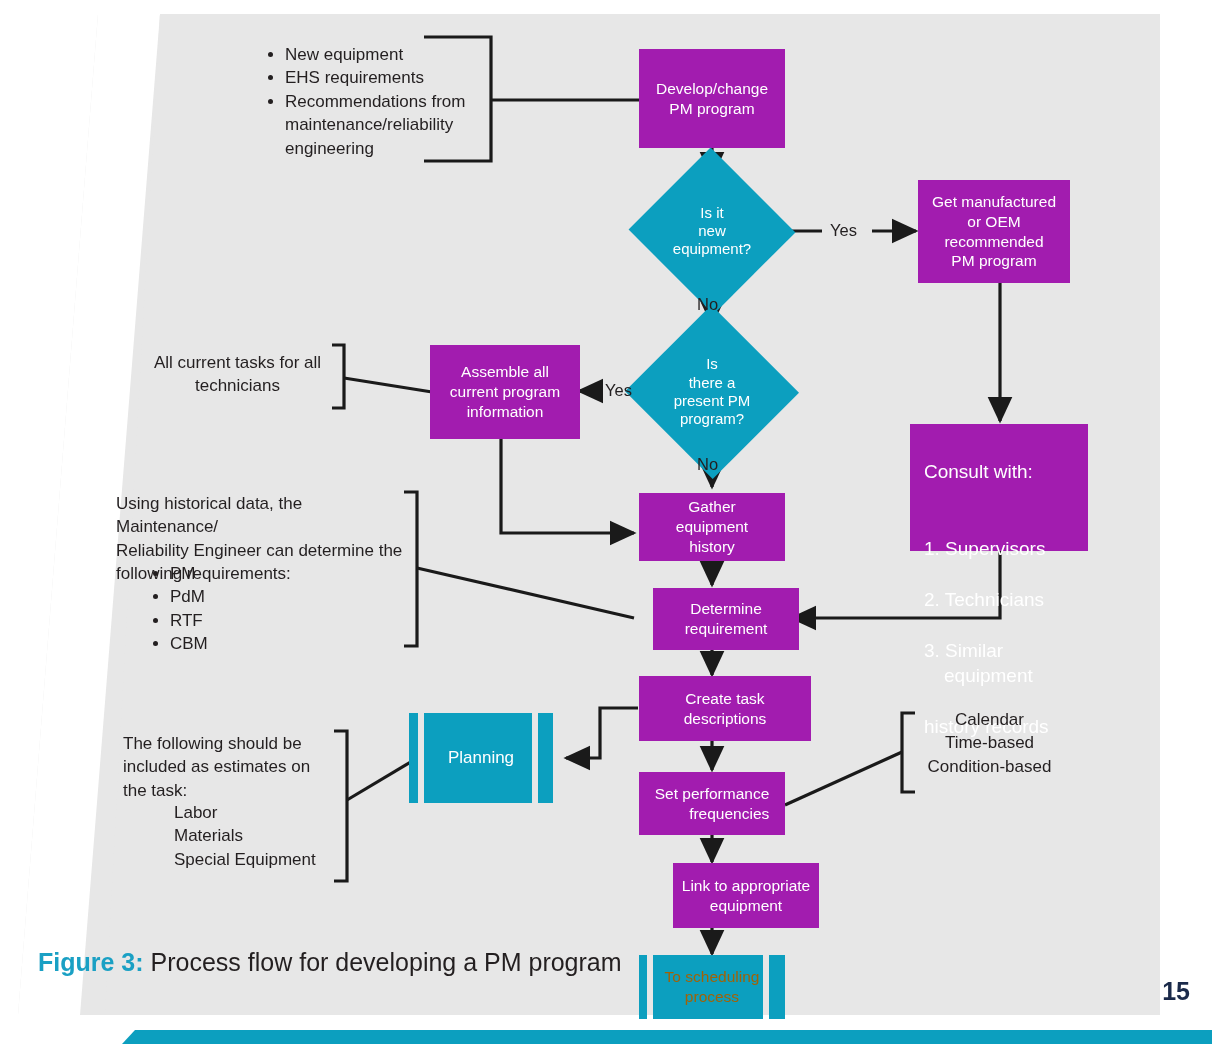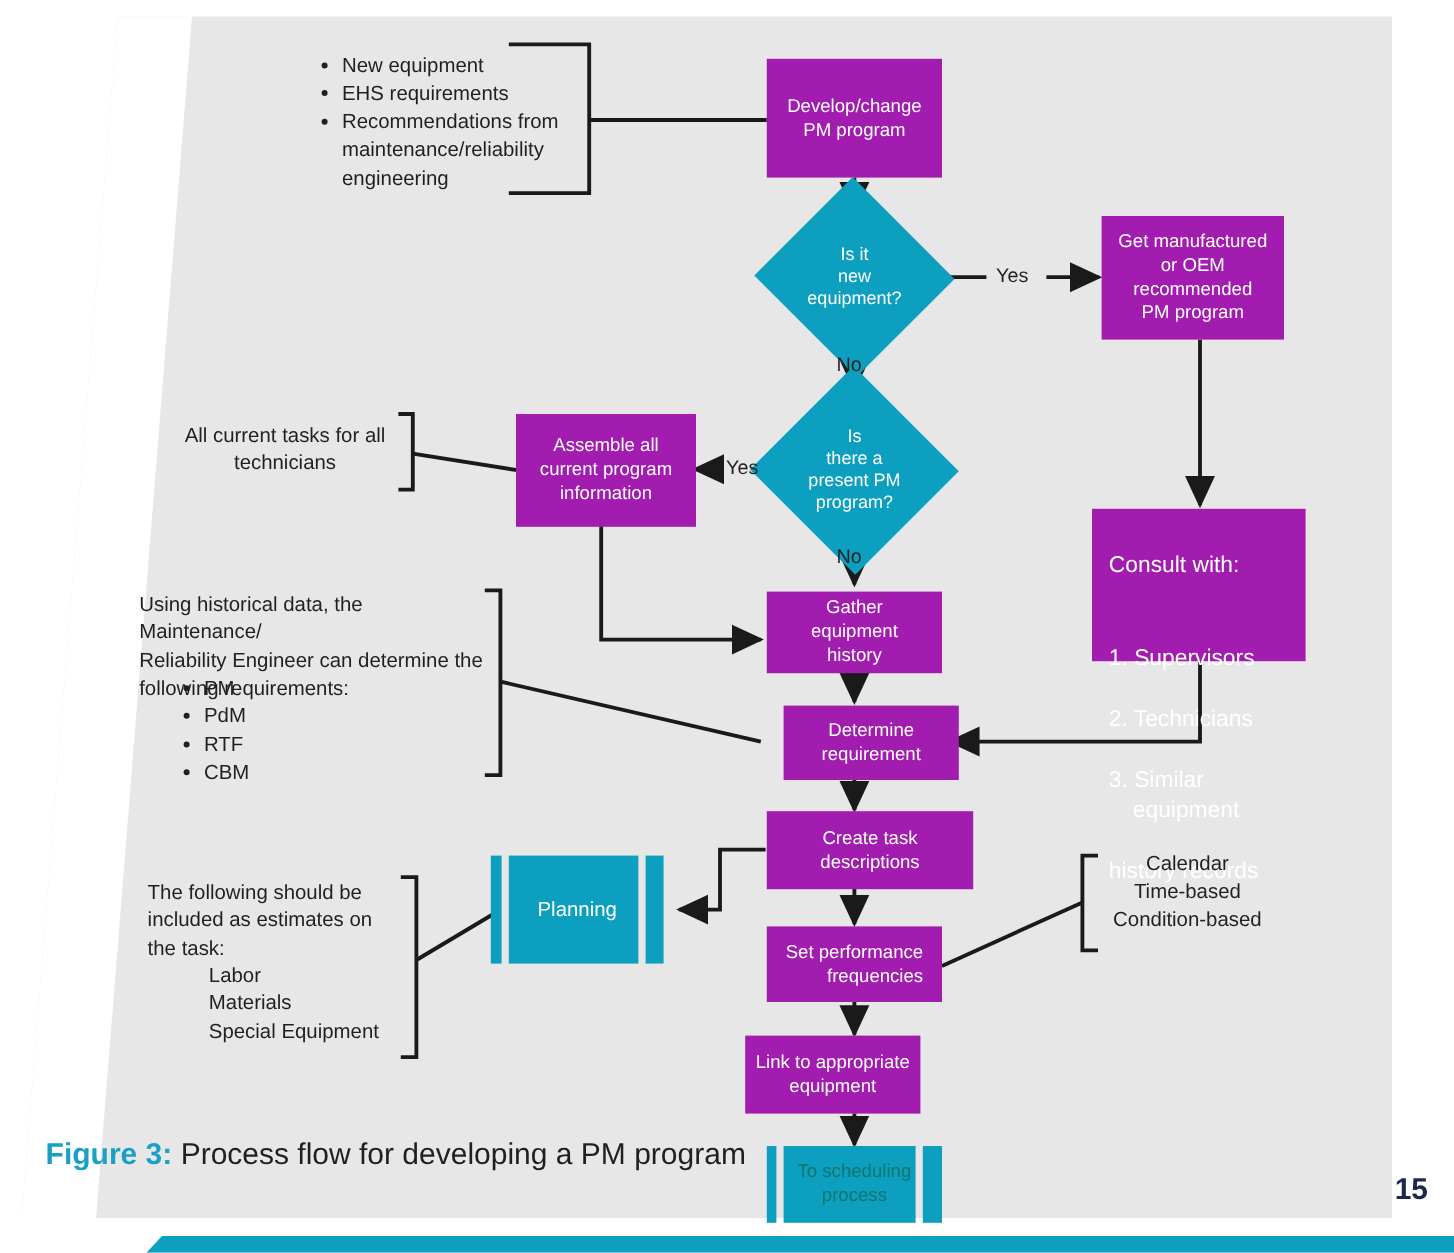--- a/index.html
+++ b/index.html
@@ -198,7 +198,7 @@
   <div class="node" style="left:639px;top:772px;width:146px;height:63px;text-align:right;">Set performance
 frequencies</div>
 
-  <div class="node" style="left:621px;top:863px;width:146px;height:65px;">Link to appropriate
+  <div class="node" style="left:673px;top:863px;width:146px;height:65px;">Link to appropriate
 equipment</div>
 
   <div style="position:absolute;left:639px;top:955px;width:146px;height:64px;">

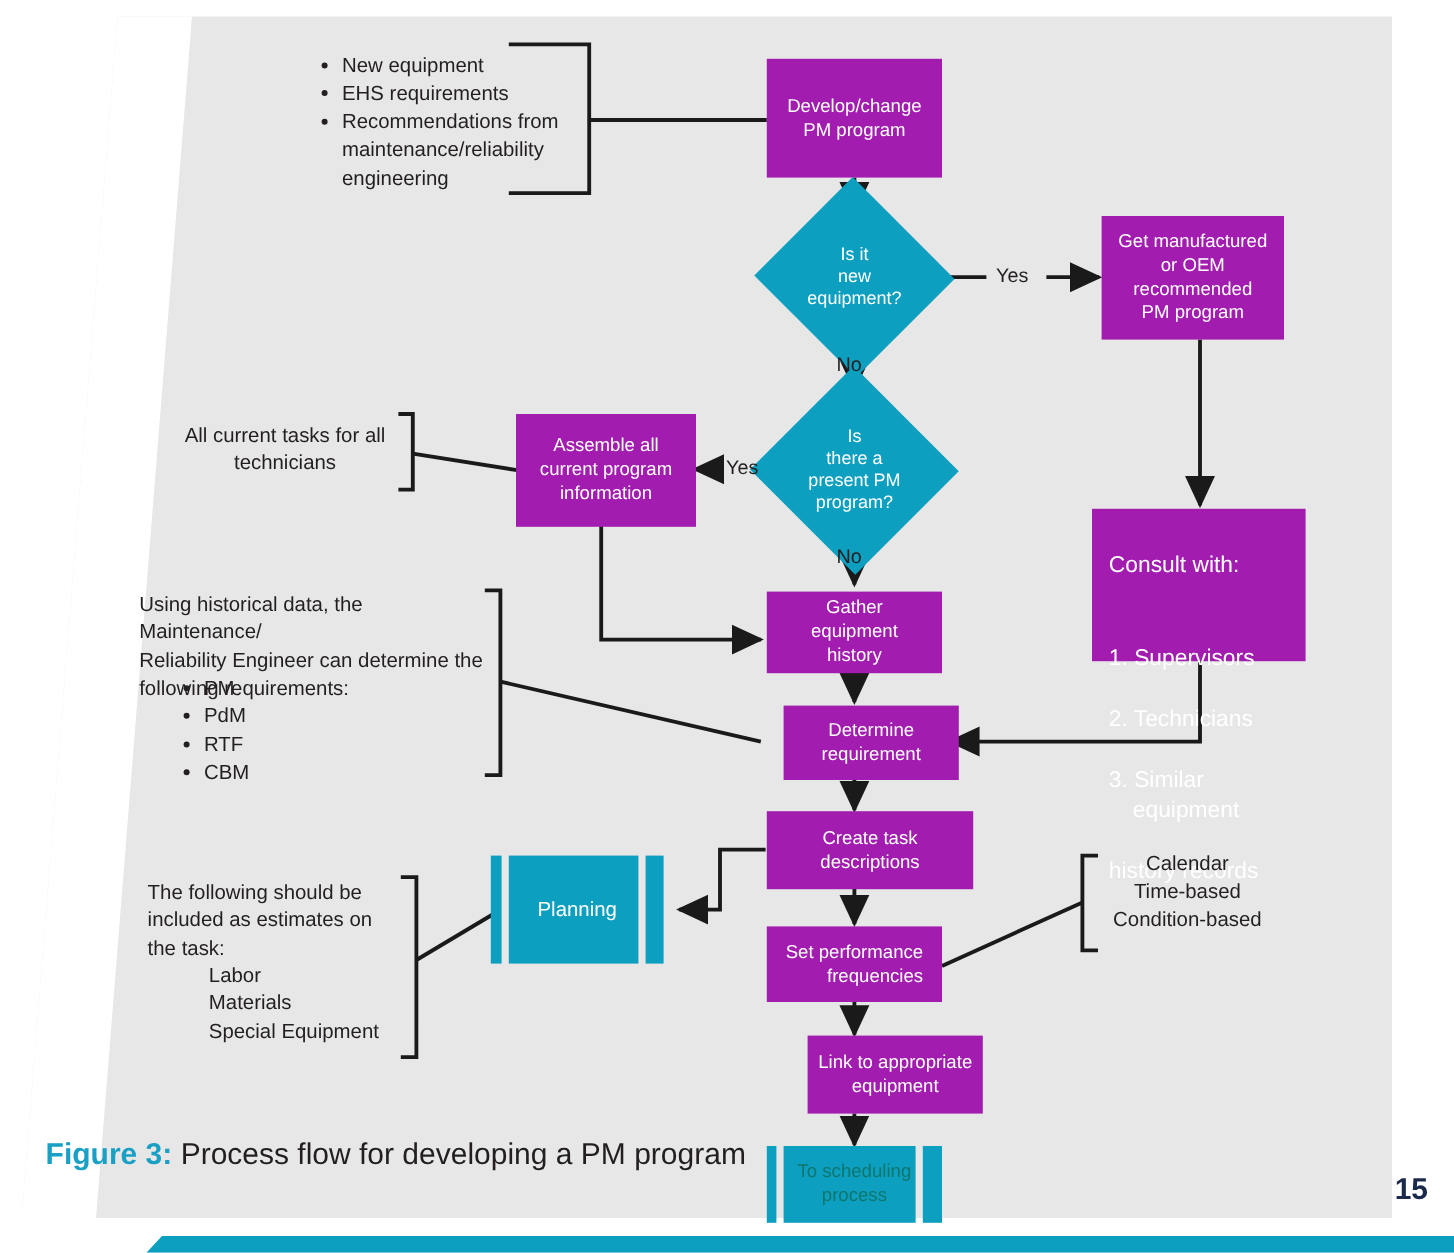--- a/index.html
+++ b/index.html
@@ -205,7 +205,7 @@
     <div class="pp-bar" style="left:0;top:0;width:8px;height:64px;"></div>
     <div class="pp-bar" style="left:14px;top:0;width:110px;height:64px;"></div>
     <div class="pp-bar" style="left:130px;top:0;width:16px;height:64px;"></div>
-    <div style="position:absolute;left:0;top:0;width:146px;height:64px;display:flex;align-items:center;justify-content:center;color:#0f766e;font-size:15.5px;line-height:1.28;text-align:center;white-space:pre-line;">To scheduling
+    <div style="position:absolute;left:0;top:0;width:146px;height:64px;display:flex;align-items:center;justify-content:center;color:#a16207;font-size:15.5px;line-height:1.28;text-align:center;white-space:pre-line;">To scheduling
 process</div>
   </div>
 

